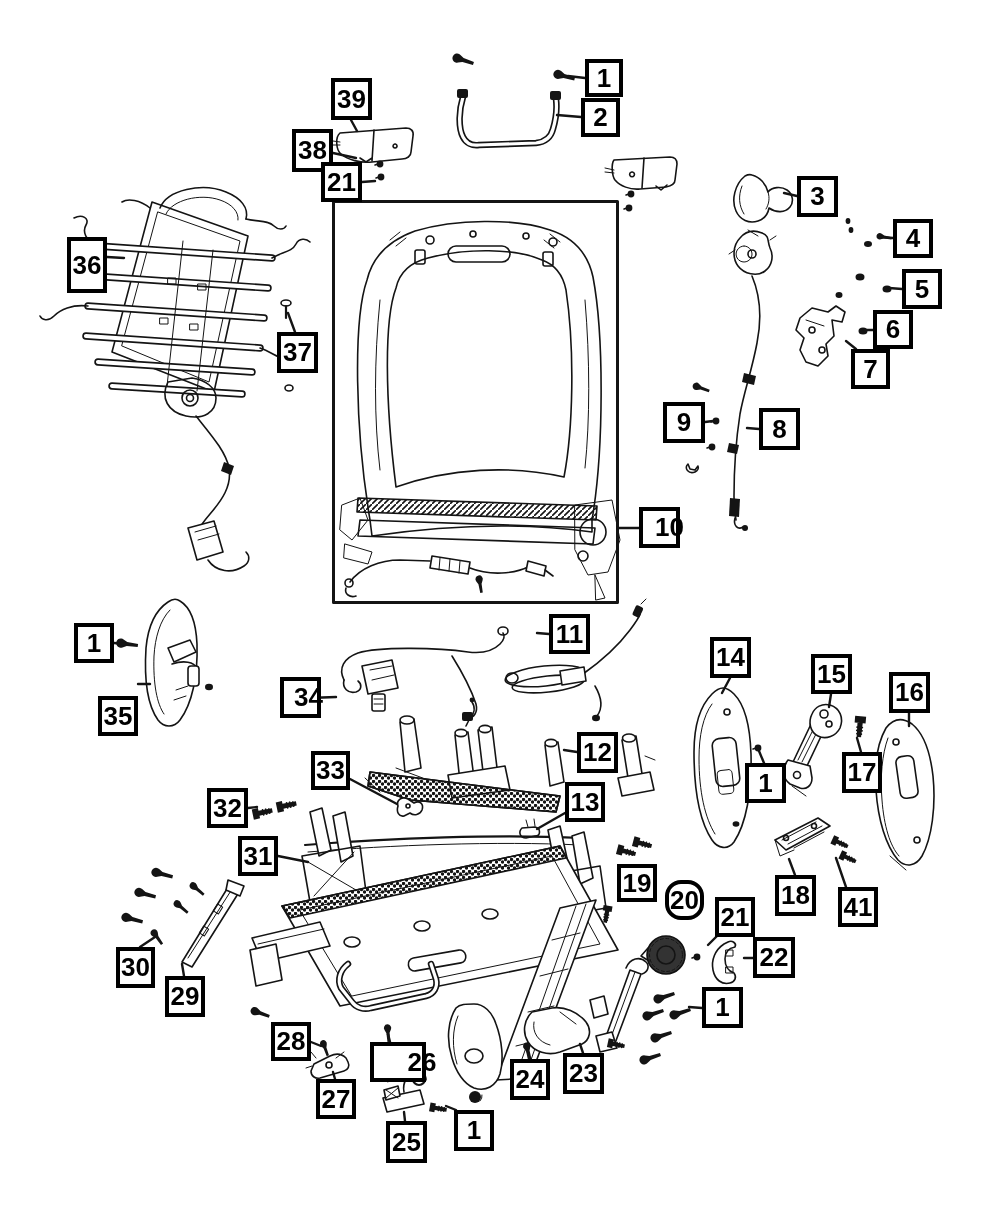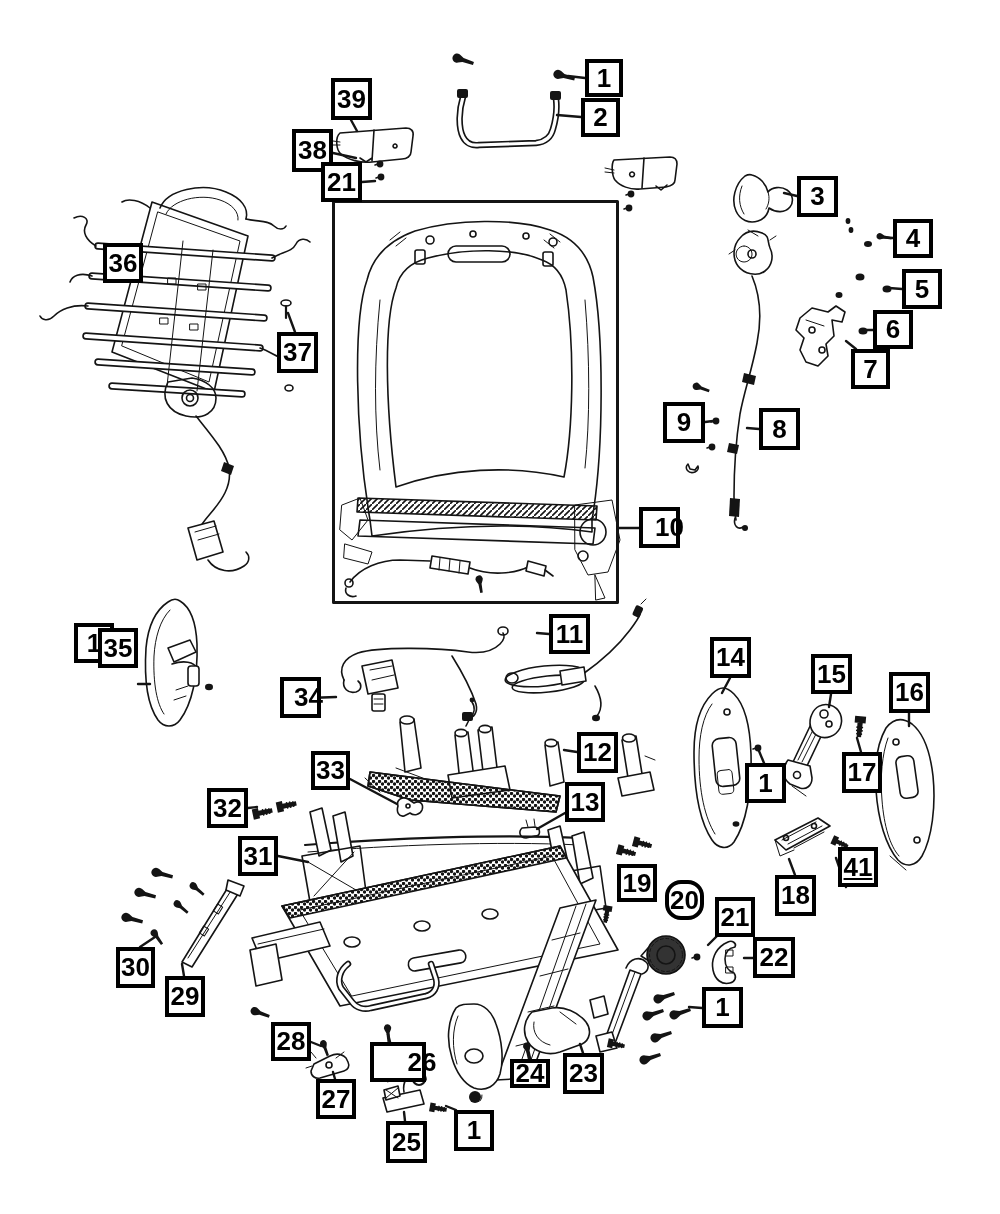--- a/index.html
+++ b/index.html
@@ -473,7 +473,7 @@
       <div class="callout" style="left: 902px; top: 269px; width: 40px; height: 40px;">5</div>
       <div class="callout" style="left: 873px; top: 310px; width: 40px; height: 39px;">6</div>
       <div class="callout" style="left: 851px; top: 349px; width: 39px; height: 40px;">7</div>
-      <div class="callout" style="left: 67px; top: 243px; width: 40px; height: 40px; margin-left: 36px;">36</div>
+      <div class="callout" style="left: 67px; top: 237px; width: 40px; height: 56px;">36</div>
       <div class="callout" style="left: 277px; top: 332px; width: 41px; height: 41px;">37</div>
       <div class="callout" style="left: 663px; top: 402px; width: 42px; height: 41px;">9</div>
       <div class="callout" style="left: 759px; top: 408px; width: 41px; height: 42px;">8</div>

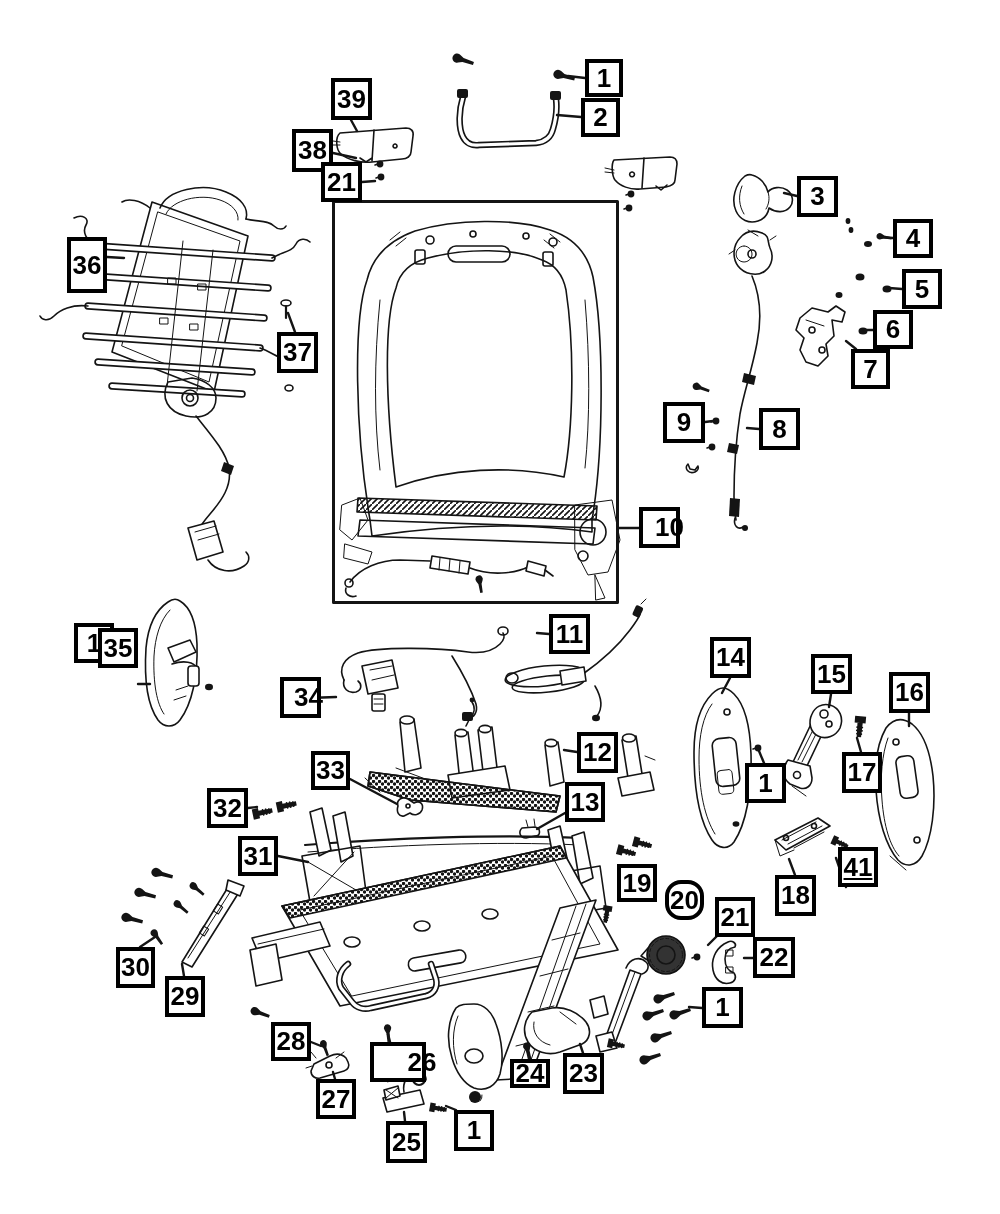--- a/index.html
+++ b/index.html
@@ -480,7 +480,7 @@
       <div class="callout" style="left: 639px; top: 507px; width: 41px; height: 41px; padding-left: 20px;">10</div>
       <div class="callout" style="left: 549px; top: 614px; width: 41px; height: 40px;">11</div>
       <div class="callout" style="left: 74px; top: 623px; width: 40px; height: 40px;">1</div>
-      <div class="callout" style="left: 98px; top: 628px; width: 40px; height: 40px;">35</div>
+      <div class="callout" style="left: 98px; top: 696px; width: 40px; height: 40px;">35</div>
       <div class="callout" style="left: 280px; top: 677px; width: 41px; height: 41px; padding-left: 16px;">34</div>
       <div class="callout" style="left: 710px; top: 637px; width: 41px; height: 41px;">14</div>
       <div class="callout" style="left: 811px; top: 654px; width: 41px; height: 40px;">15</div>

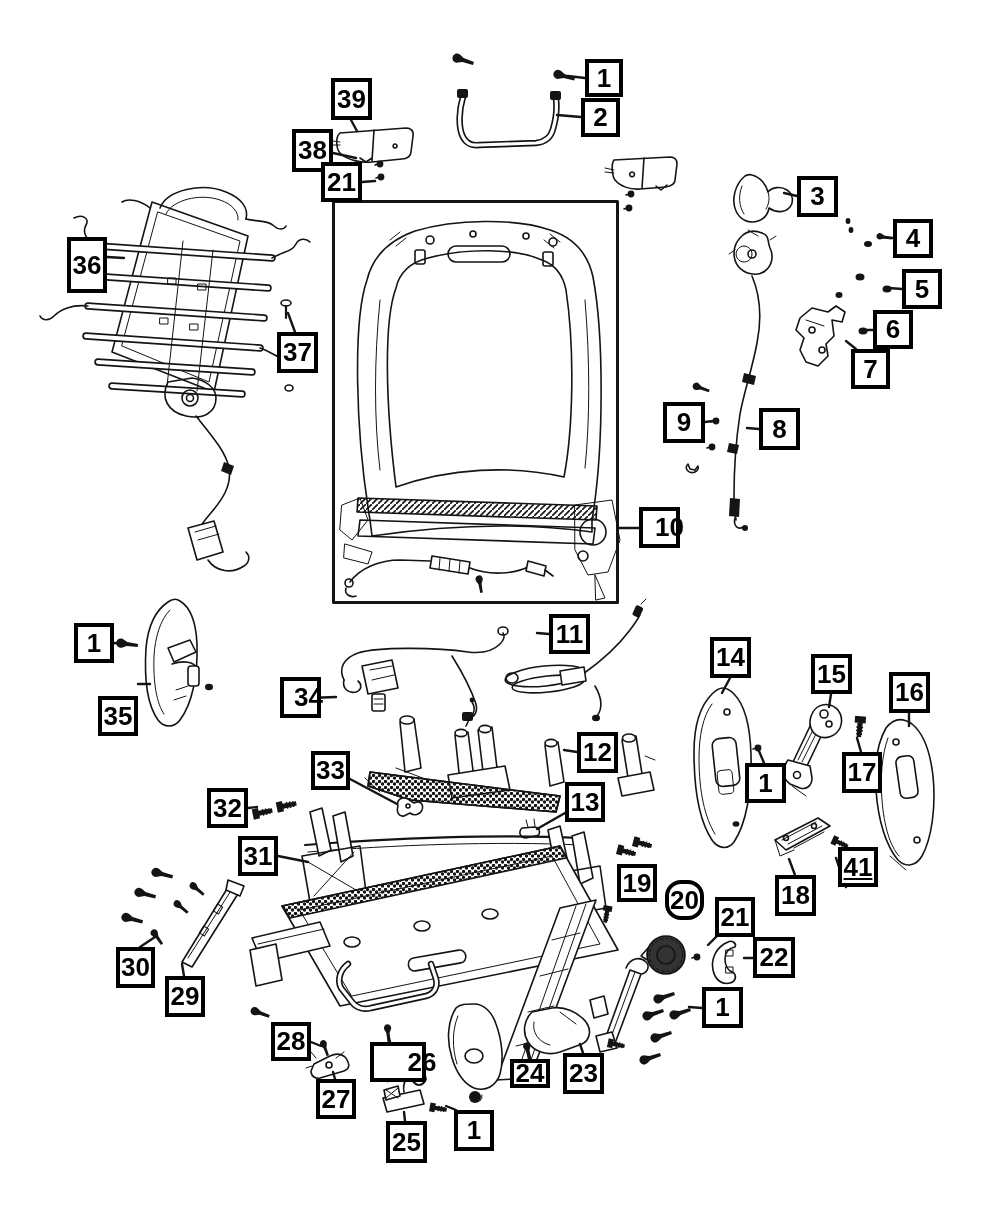--- a/index.html
+++ b/index.html
@@ -493,7 +493,7 @@
       <div class="callout" style="left: 842px; top: 752px; width: 40px; height: 41px;">17</div>
       <div class="callout" style="left: 745px; top: 763px; width: 41px; height: 40px;">1</div>
       <div class="callout" style="left: 775px; top: 875px; width: 41px; height: 41px;">18</div>
-      <div class="callout" style="left: 838px; top: 847px; width: 40px; height: 40px; text-decoration: underline;">41</div>
+      <div class="callout" style="left: 838px; top: 887px; width: 40px; height: 40px;">41</div>
       <div class="callout" style="left: 617px; top: 864px; width: 40px; height: 38px;">19</div>
       <div class="callout" style="left: 665px; top: 880px; width: 39px; height: 40px; border-radius: 16px;">20</div>
       <div class="callout" style="left: 715px; top: 897px; width: 40px; height: 40px;">21</div>

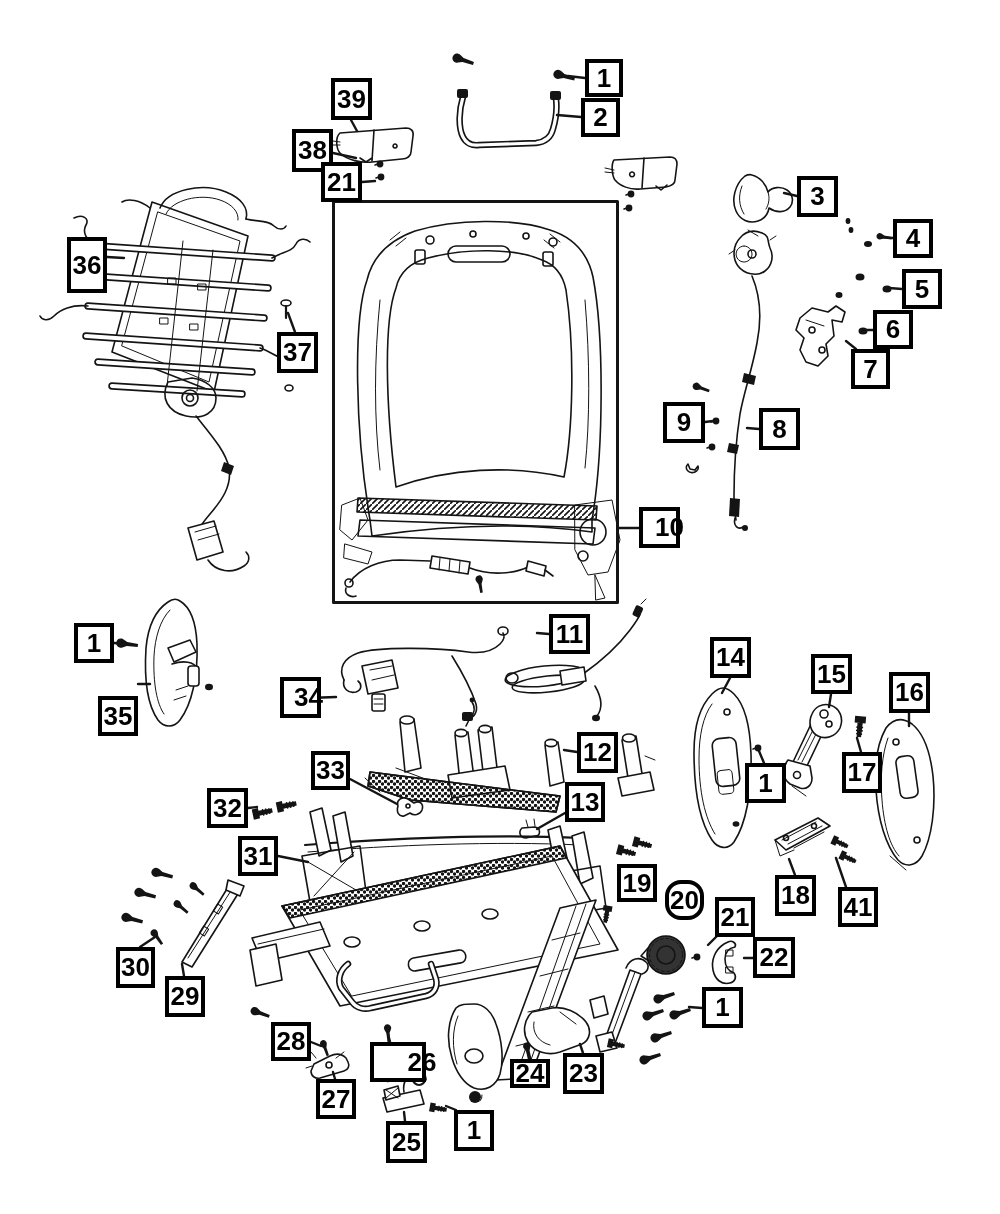--- a/index.html
+++ b/index.html
@@ -506,7 +506,7 @@
       <div class="callout" style="left: 370px; top: 1042px; width: 40px; height: 40px; padding-left: 48px;">26</div>
       <div class="callout" style="left: 386px; top: 1121px; width: 41px; height: 42px;">25</div>
       <div class="callout" style="left: 454px; top: 1110px; width: 40px; height: 41px;">1</div>
-      <div class="callout" style="left: 510px; top: 1059px; width: 40px; height: 29px;">24</div>
+      <div class="callout" style="left: 510px; top: 1059px; width: 40px; height: 41px;">24</div>
       <div class="callout" style="left: 563px; top: 1053px; width: 41px; height: 41px;">23</div>
     </div>
 

